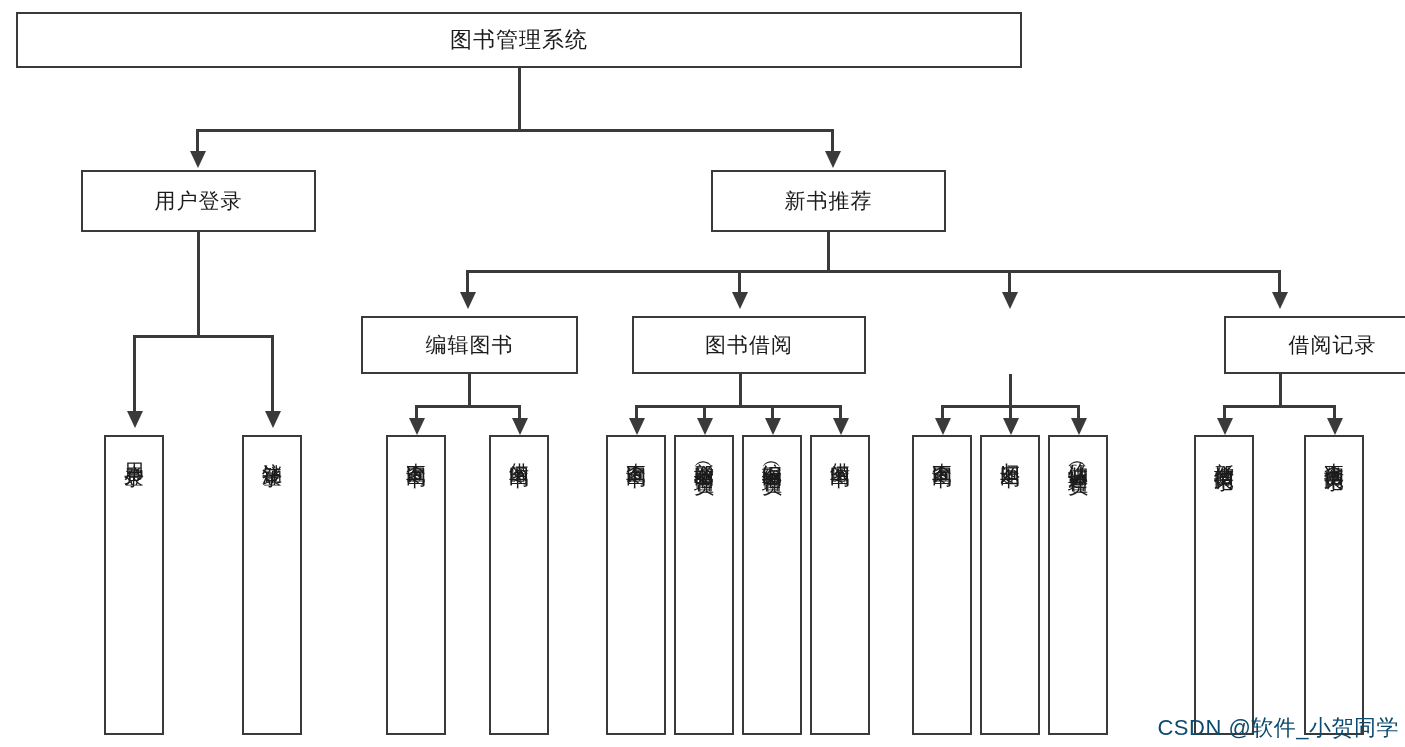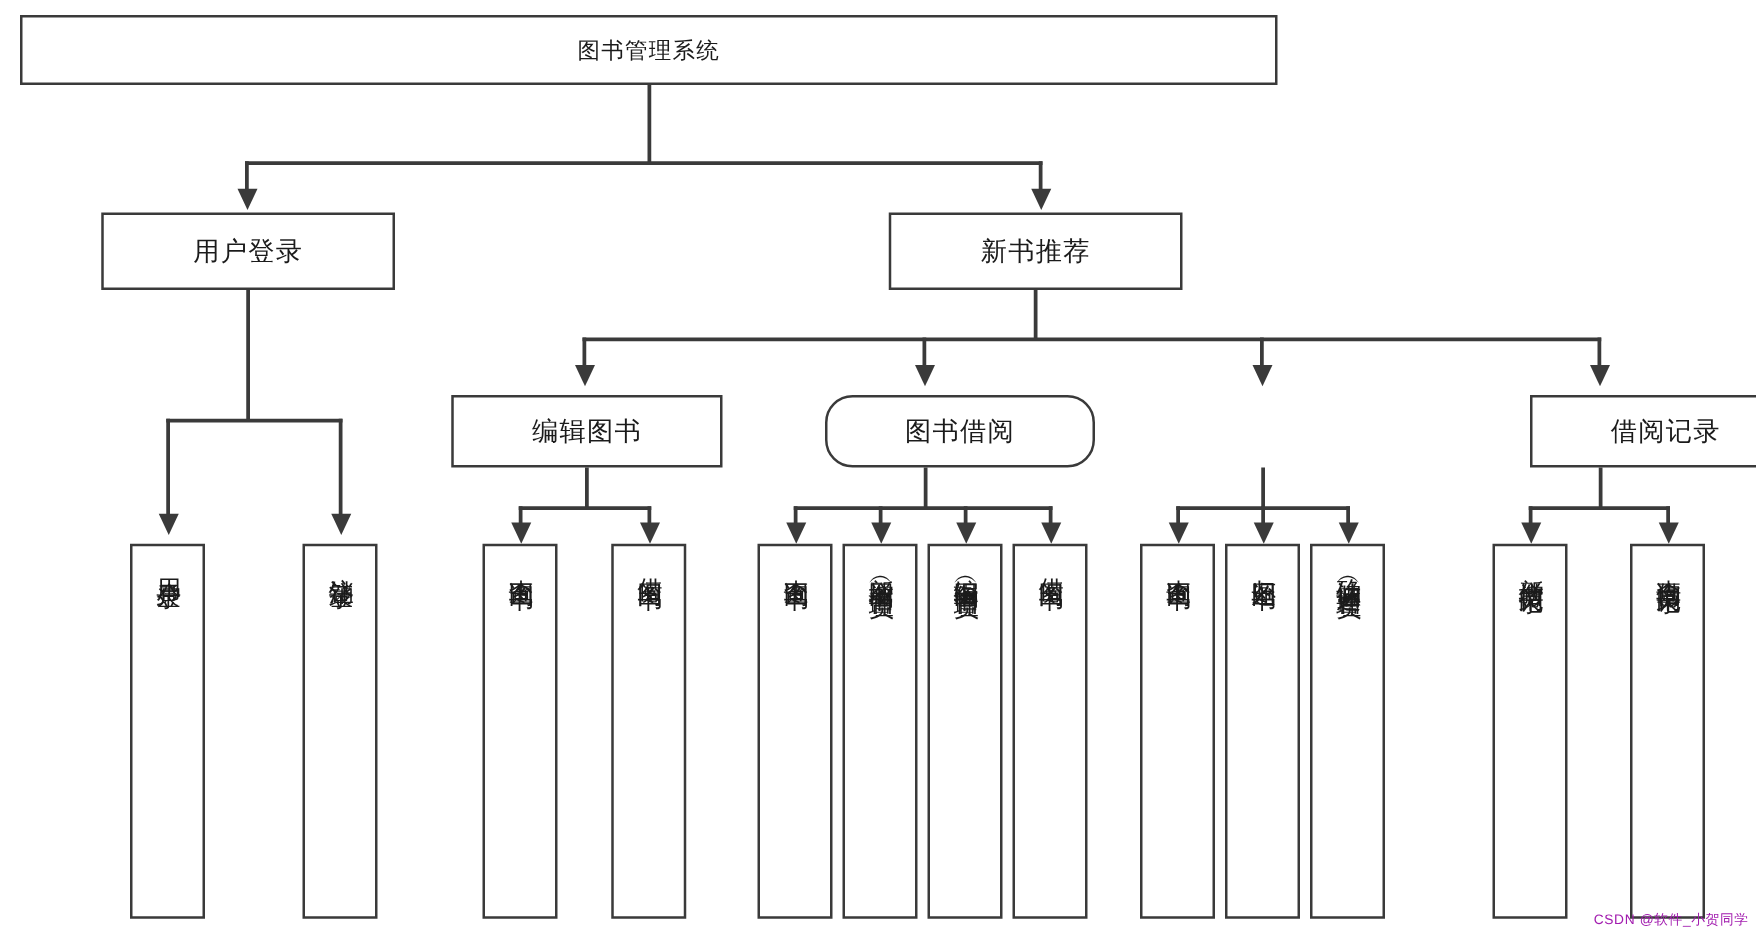--- a/index.html
+++ b/index.html
@@ -32,7 +32,7 @@
     letter-spacing: 1px;
   }
   .node.root {
-    font-size: 18px;
+    font-size: 22px;
   }
   .node.vert {
     writing-mode: vertical-rl;

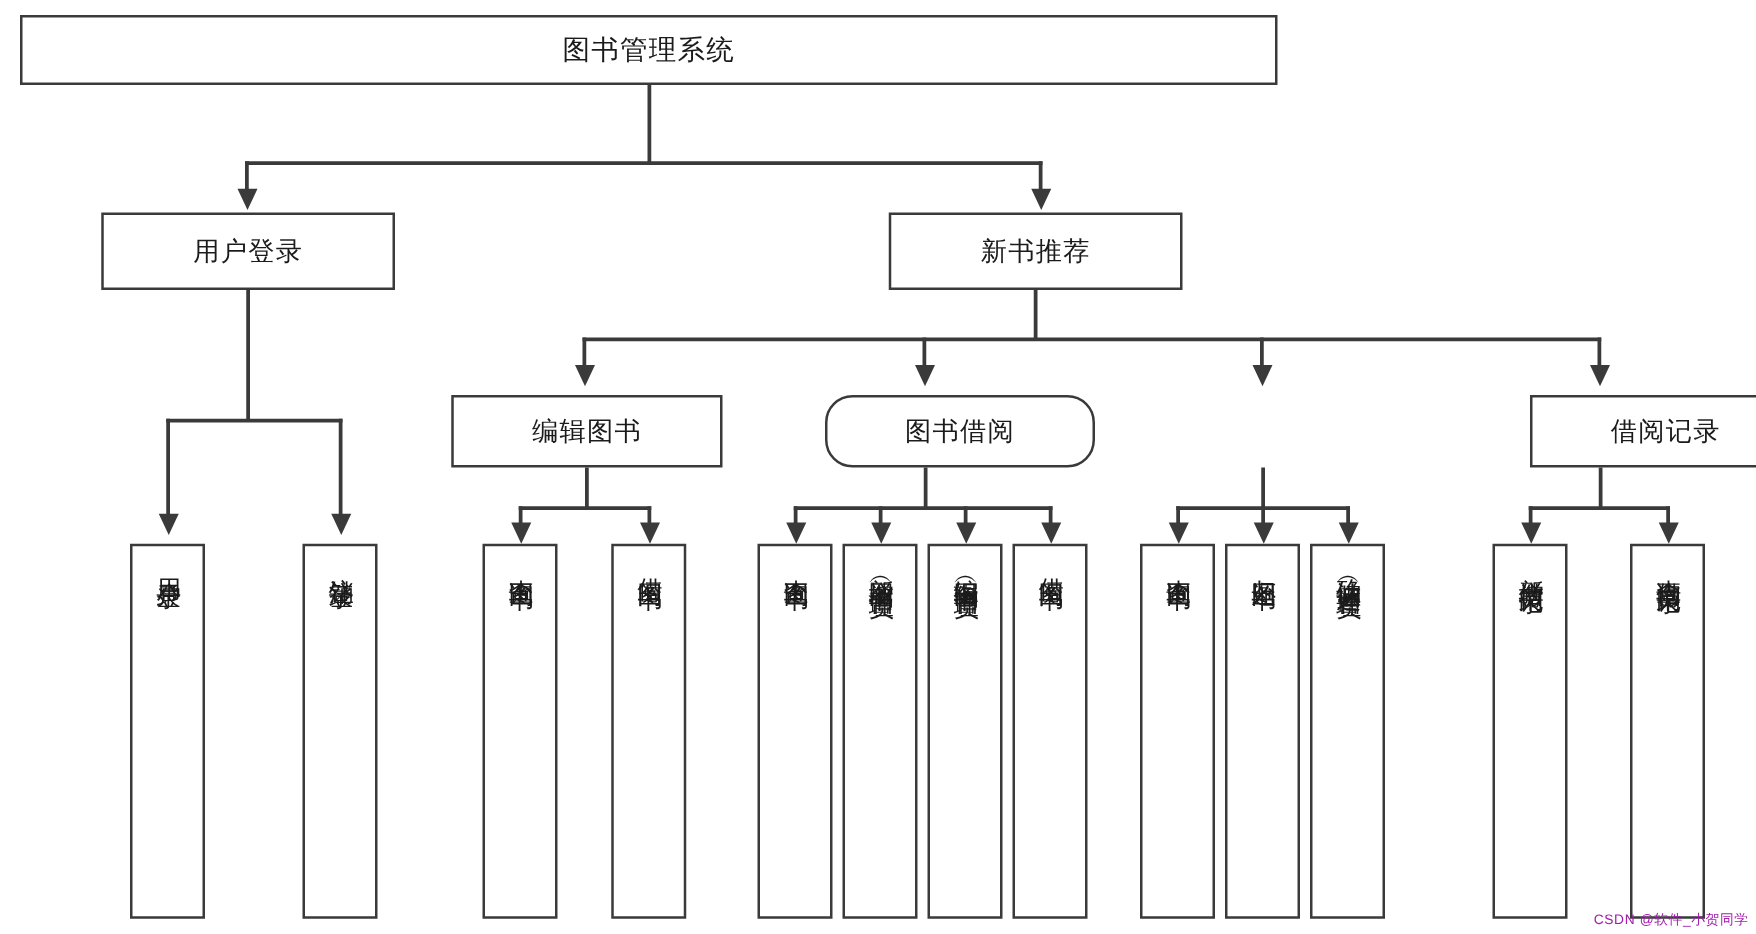--- a/index.html
+++ b/index.html
@@ -126,7 +126,7 @@
   <div class="node horiz" style="left:361px; top:316px; width:217px; height:58px;">
     <span class="lbl">编辑图书</span>
   </div>
-  <div class="node horiz" style="left:660px; top:316px; width:216px; height:58px;border-radius:22px;">
+  <div class="node horiz" style="left:632px; top:316px; width:234px; height:58px;">
     <span class="lbl">图书借阅</span>
   </div>
   <div class="node horiz" style="left:1224px; top:316px; width:217px; height:58px;">

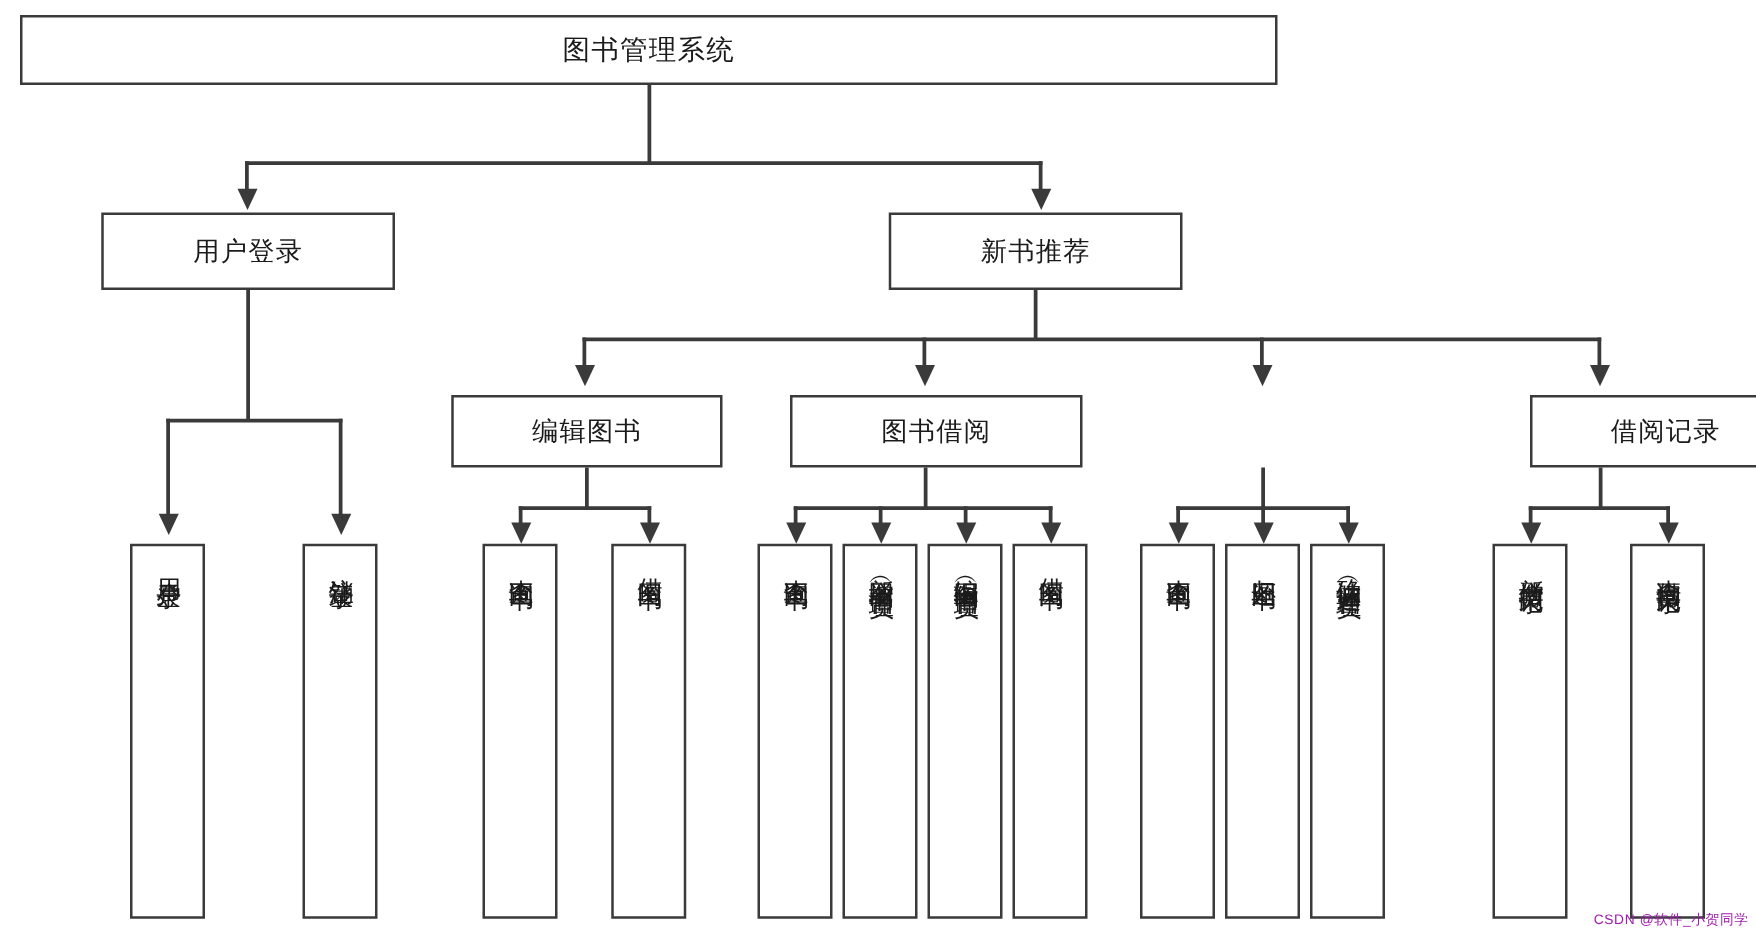--- a/index.html
+++ b/index.html
@@ -66,8 +66,8 @@
     position: absolute;
     right: 6px;
     bottom: 4px;
-    font-size: 11px;
-    color: #a21caf;
+    font-size: 22px;
+    color: #0c4a6e;
     white-space: nowrap;
     letter-spacing: 0.5px;
   }

